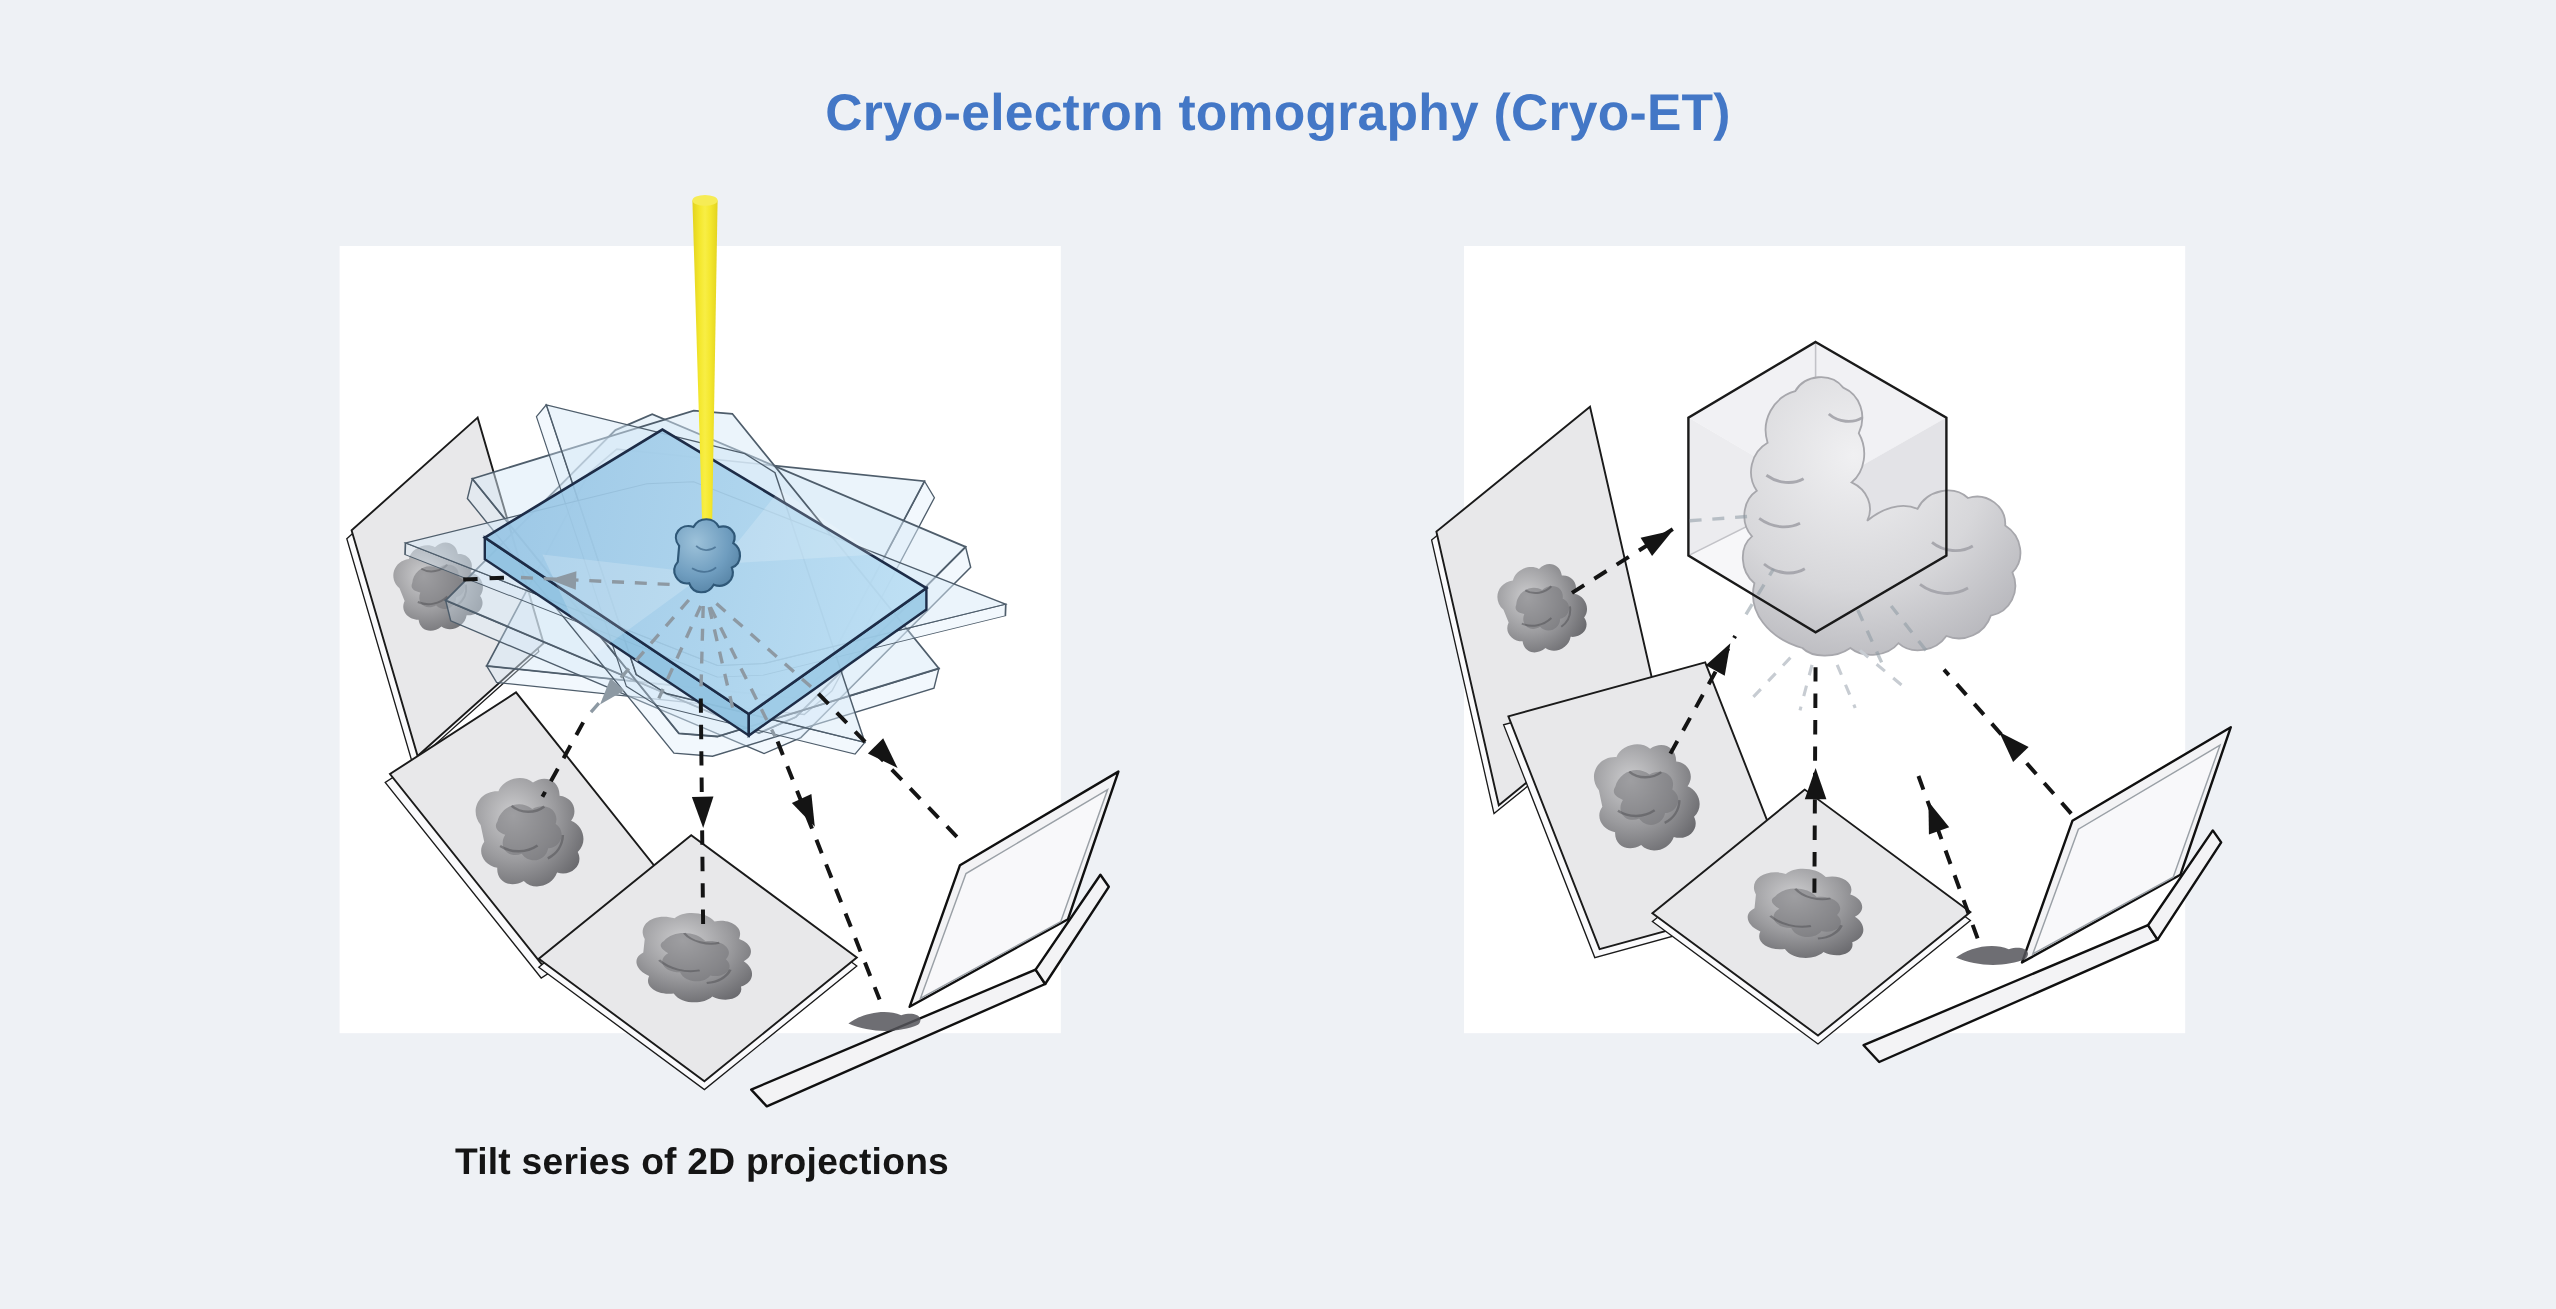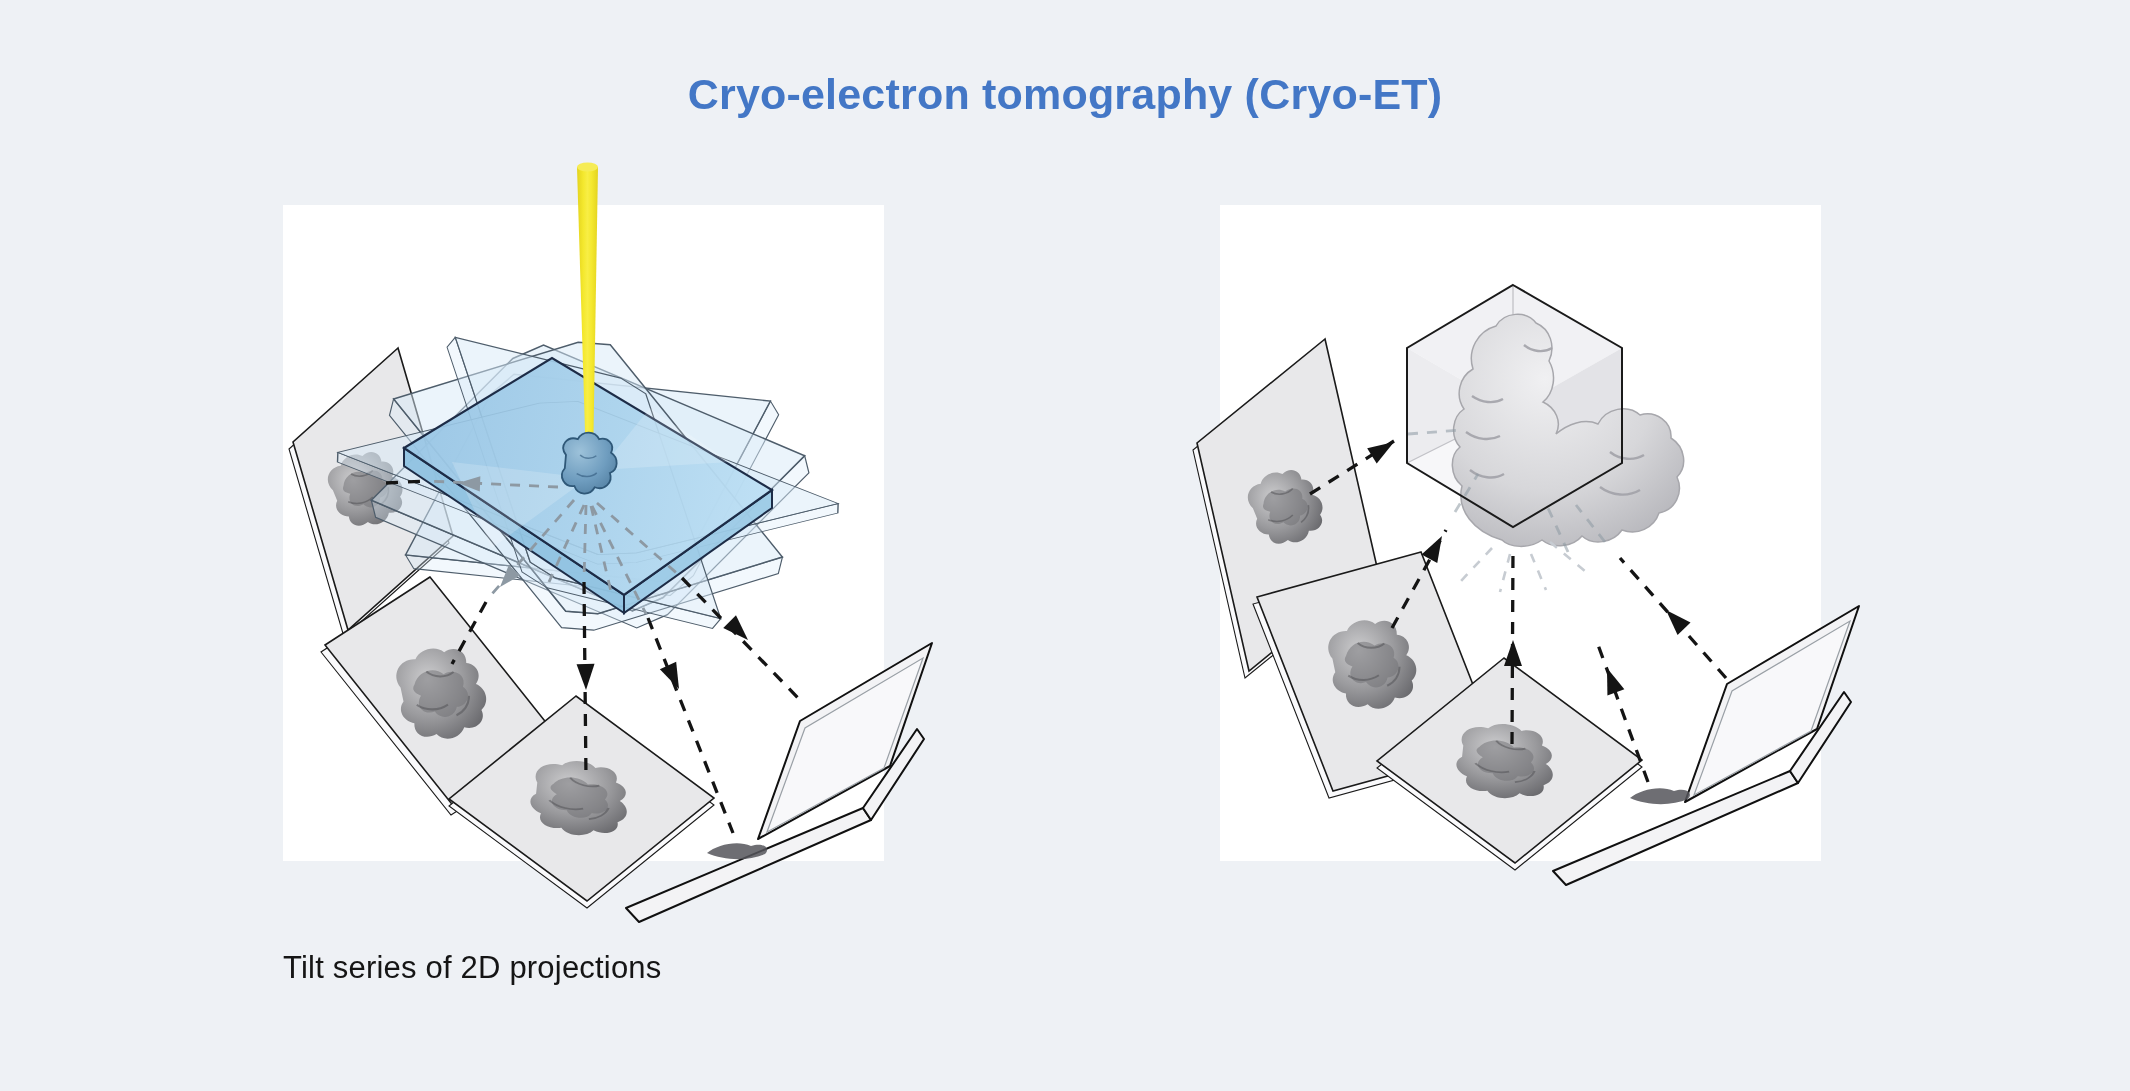--- a/index.html
+++ b/index.html
@@ -15,8 +15,8 @@
   .stage svg{position:absolute;left:0;top:0;}
   .page-title{position:absolute;left:0;right:0;top:70px;text-align:center;
       font-size:43px;font-weight:700;color:var(--title);letter-spacing:.2px;}
-  .caption{position:absolute;width:604px;top:950px;text-align:left;
-      font-size:31px;font-weight:400;color:var(--caption);letter-spacing:.2px;}
+  .caption{position:absolute;width:604px;top:950px;text-align:center;
+      font-size:31px;font-weight:700;color:var(--caption);letter-spacing:.2px;}
   .caption.left{left:283px;} .caption.right{left:1220px;}
 
   .panel-rect{fill:var(--panel);}

